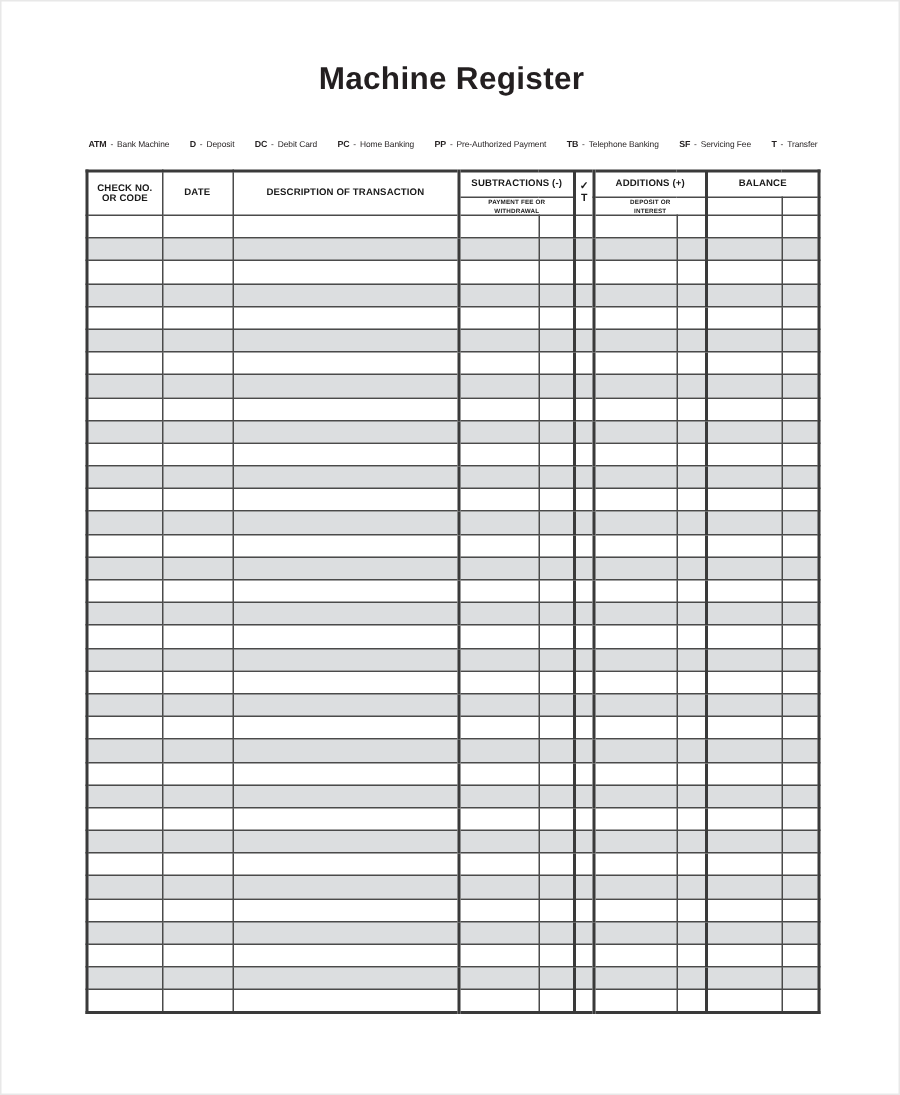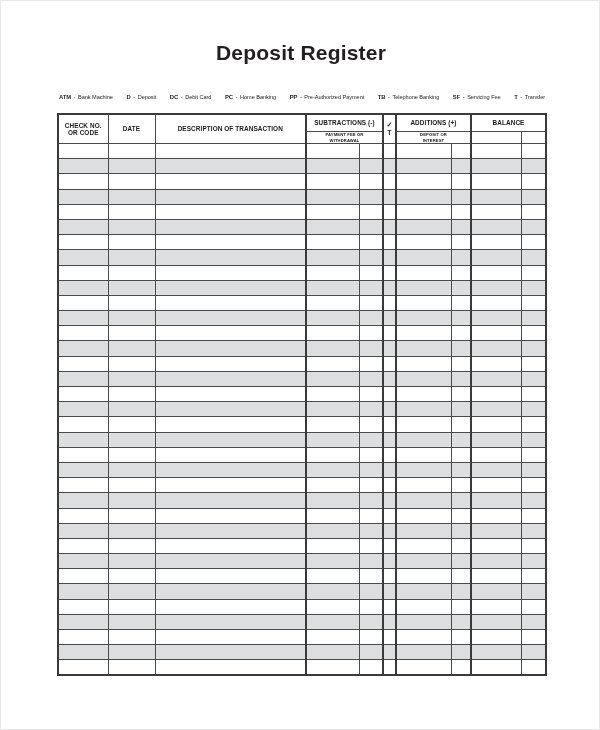--- a/index.html
+++ b/index.html
@@ -130,7 +130,7 @@
 
 <div class="page">
 
-  <div class="title">Deposit Register</div>
+  <div class="title">Machine Register</div>
 
   <div class="legend">
     <span class="legend-item">

